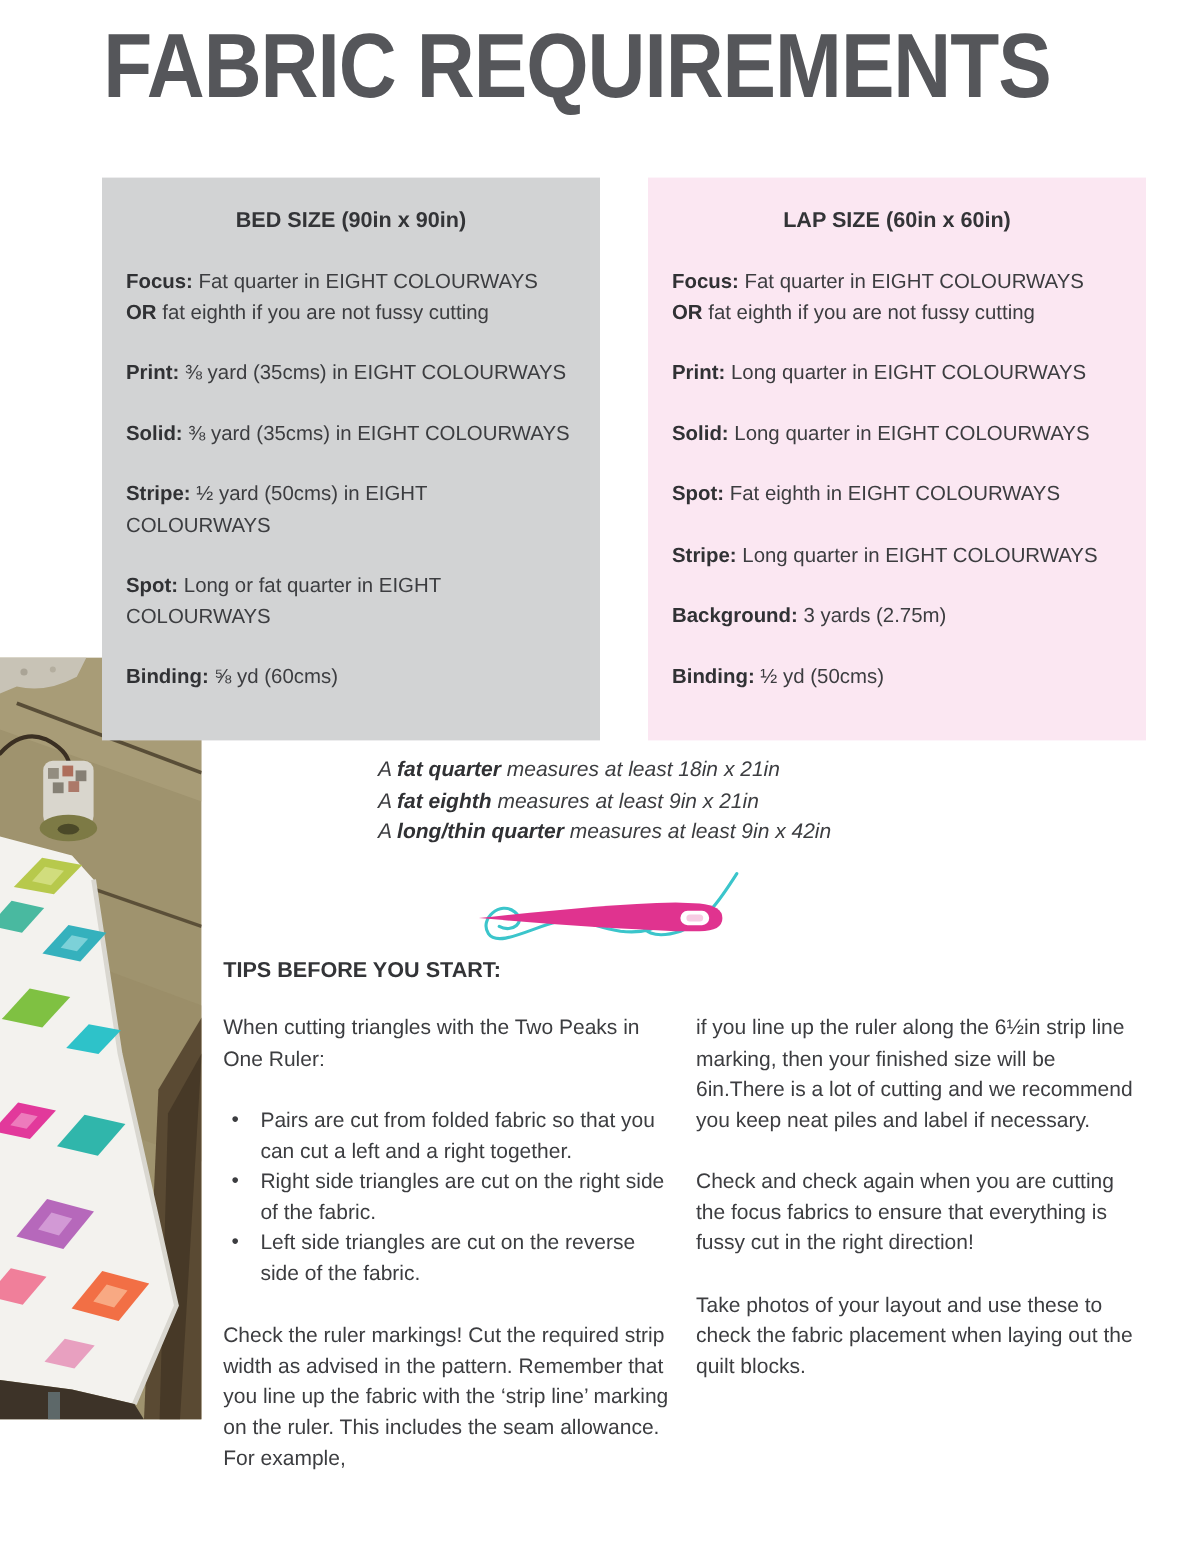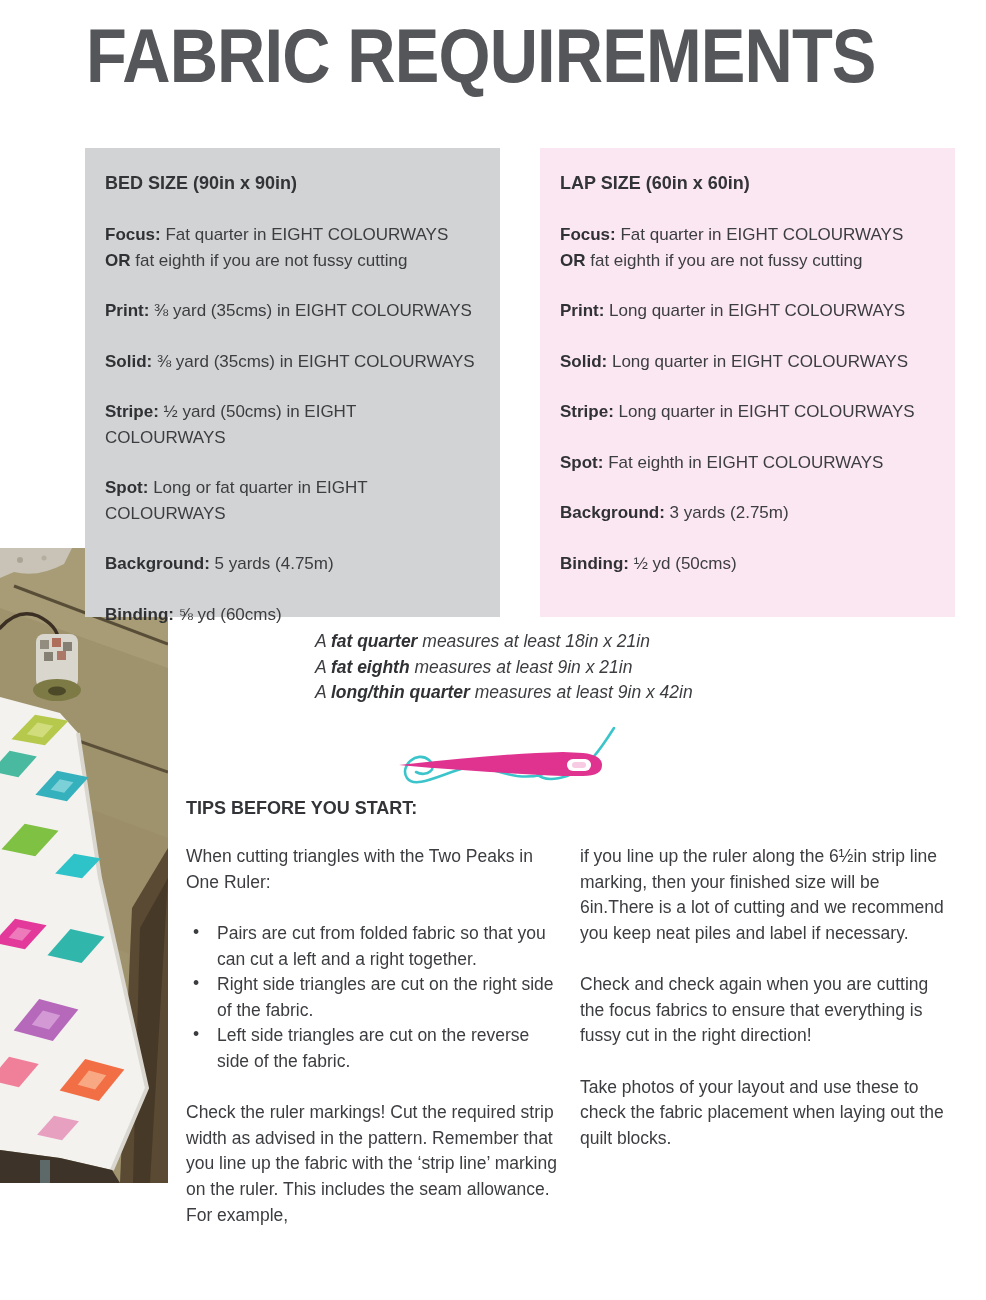--- a/index.html
+++ b/index.html
@@ -29,7 +29,7 @@
   .req-box.bed{left:85px;background:#d2d3d4;}
   .req-box.lap{left:540px;background:#fbe7f2;}
   .req-header{
-    text-align:left;font-weight:bold;font-size:18px;
+    text-align:center;font-weight:bold;font-size:18px;
     margin:0 0 26px 0;color:#333437;
   }
   .req-box p{margin:0 0 25px 0;}

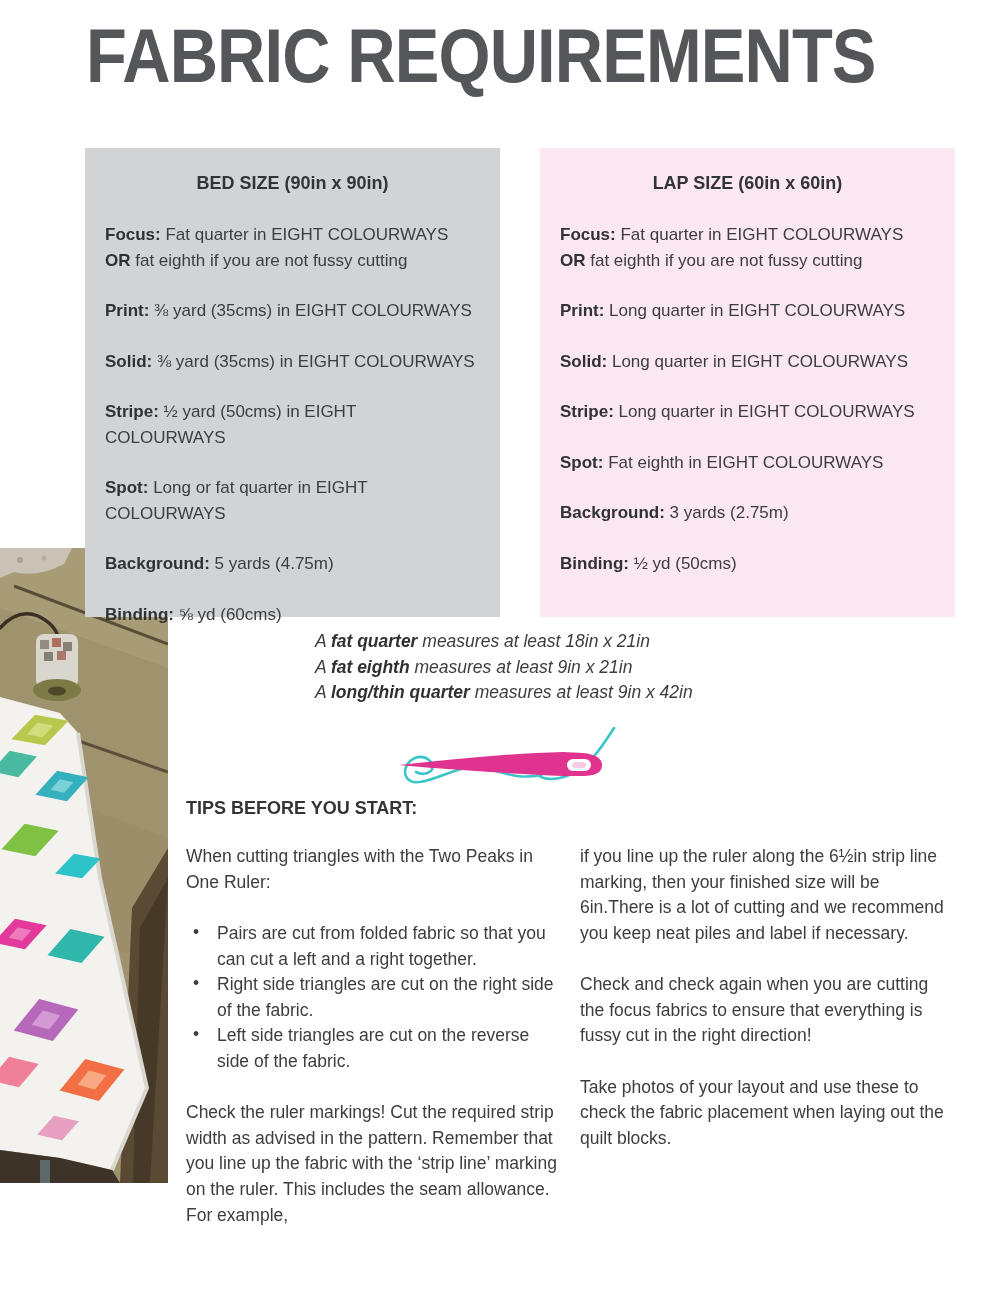--- a/index.html
+++ b/index.html
@@ -162,8 +162,8 @@
     <p><b>Focus:</b><span> Fat quarter in EIGHT COLOURWAYS</span><br><b>OR</b><span> fat eighth if you are not fussy cutting</span></p>
     <p><b>Print:</b><span> Long quarter in EIGHT COLOURWAYS</span></p>
     <p><b>Solid:</b><span> Long quarter in EIGHT COLOURWAYS</span></p>
+    <p><b>Spot:</b><span> Fat eighth in EIGHT COLOURWAYS</span></p>
     <p><b>Stripe:</b><span> Long quarter in EIGHT COLOURWAYS</span></p>
-    <p><b>Spot:</b><span> Fat eighth in EIGHT COLOURWAYS</span></p>
     <p><b>Background:</b><span> 3 yards (2.75m)</span></p>
     <p><b>Binding:</b><span> ½ yd (50cms)</span></p>
   </div>

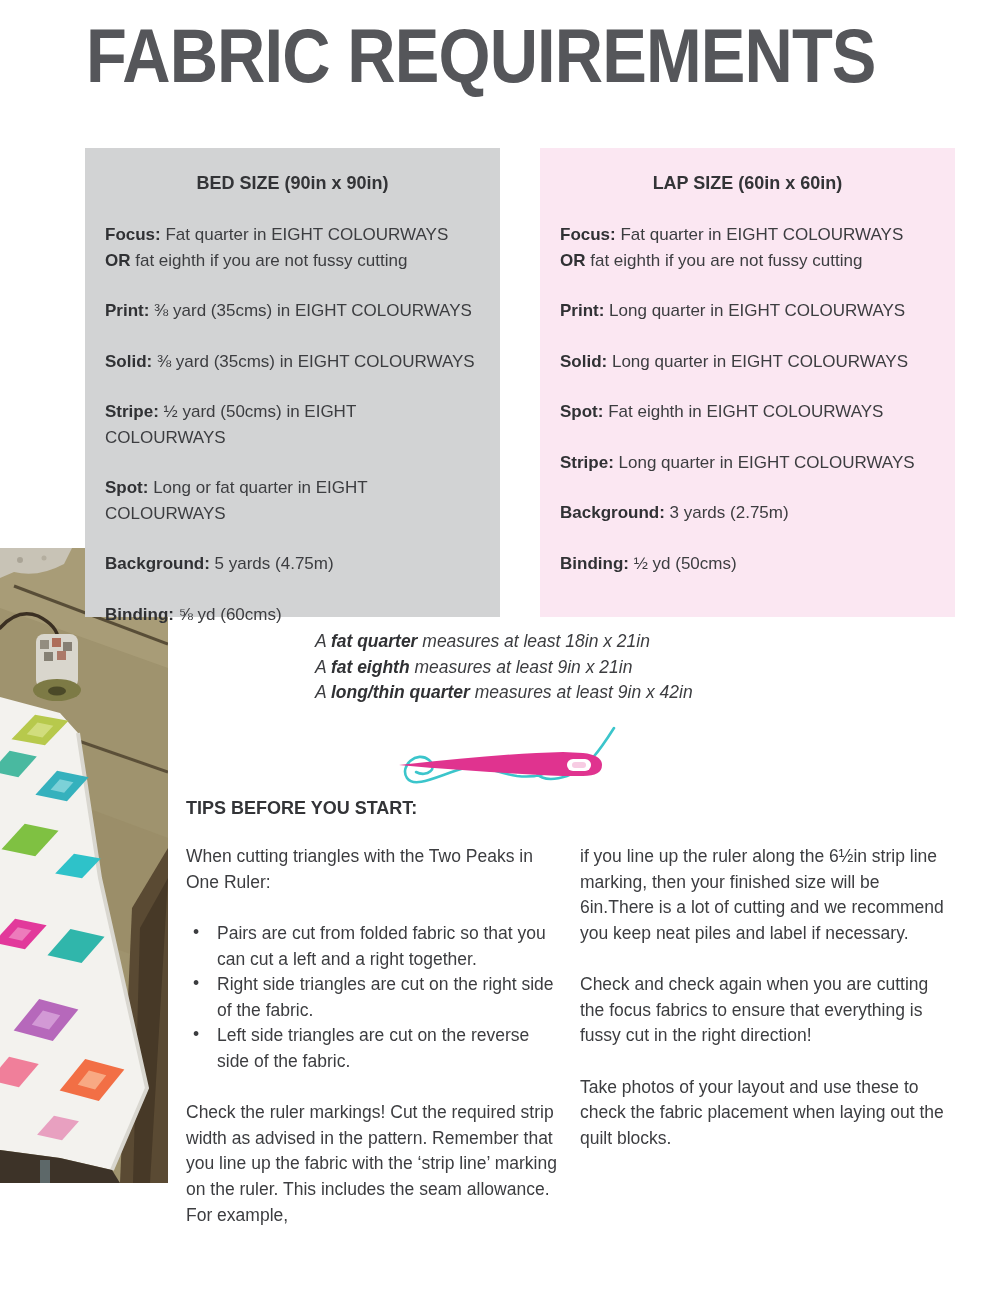--- a/index.html
+++ b/index.html
@@ -153,7 +153,6 @@
     <p><b>Solid:</b><span> ⅜ yard (35cms) in EIGHT COLOURWAYS</span></p>
     <p><b>Stripe:</b><span> ½ yard (50cms) in EIGHT COLOURWAYS</span></p>
     <p><b>Spot:</b><span> Long or fat quarter in EIGHT COLOURWAYS</span></p>
-    <p><b>Background:</b><span> 5 yards (4.75m)</span></p>
     <p><b>Binding:</b><span> ⅝ yd (60cms)</span></p>
   </div>
 

